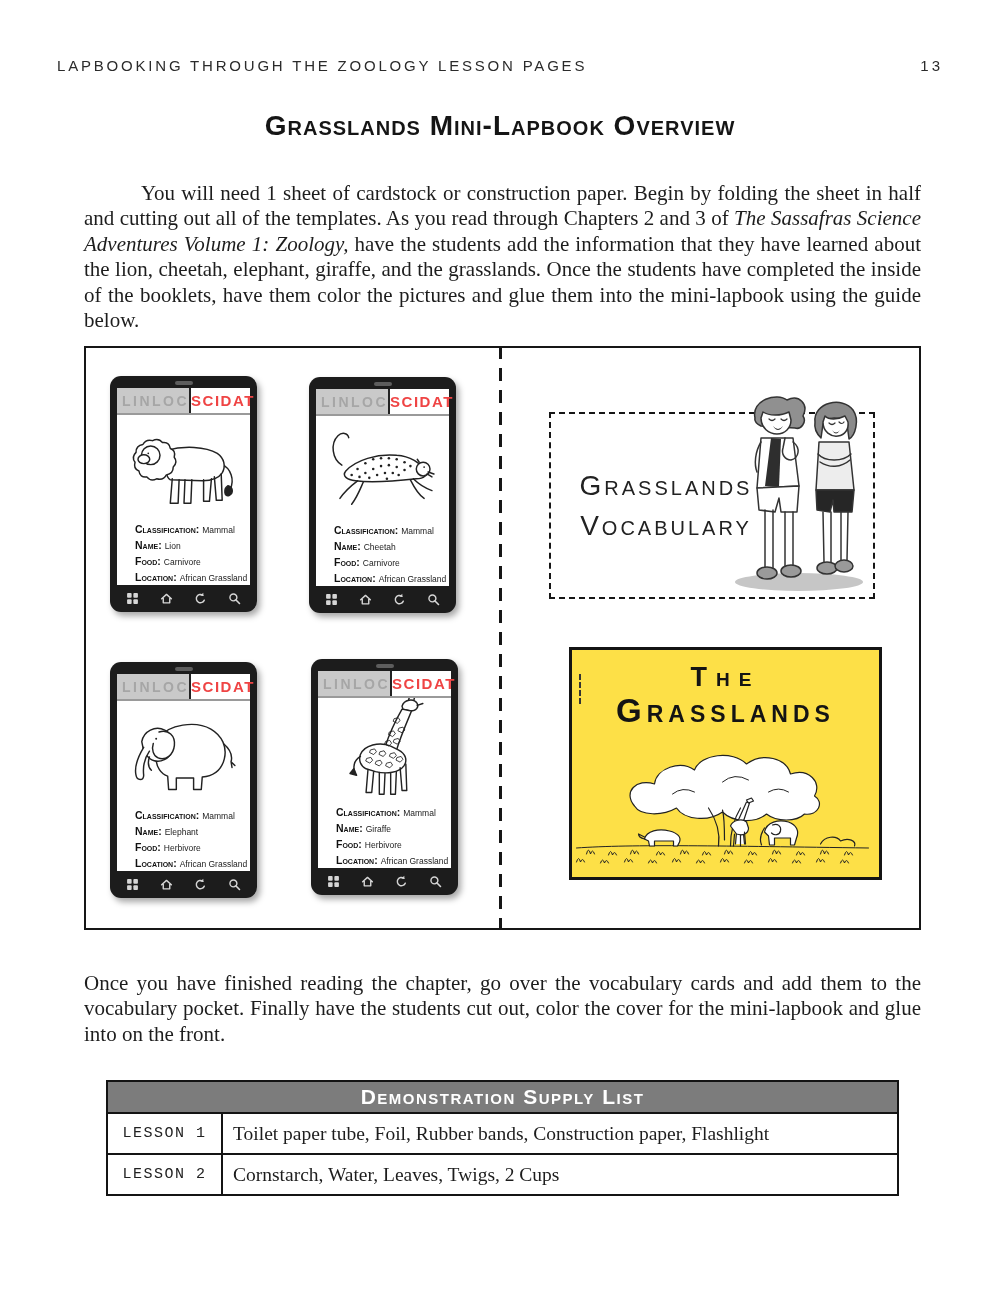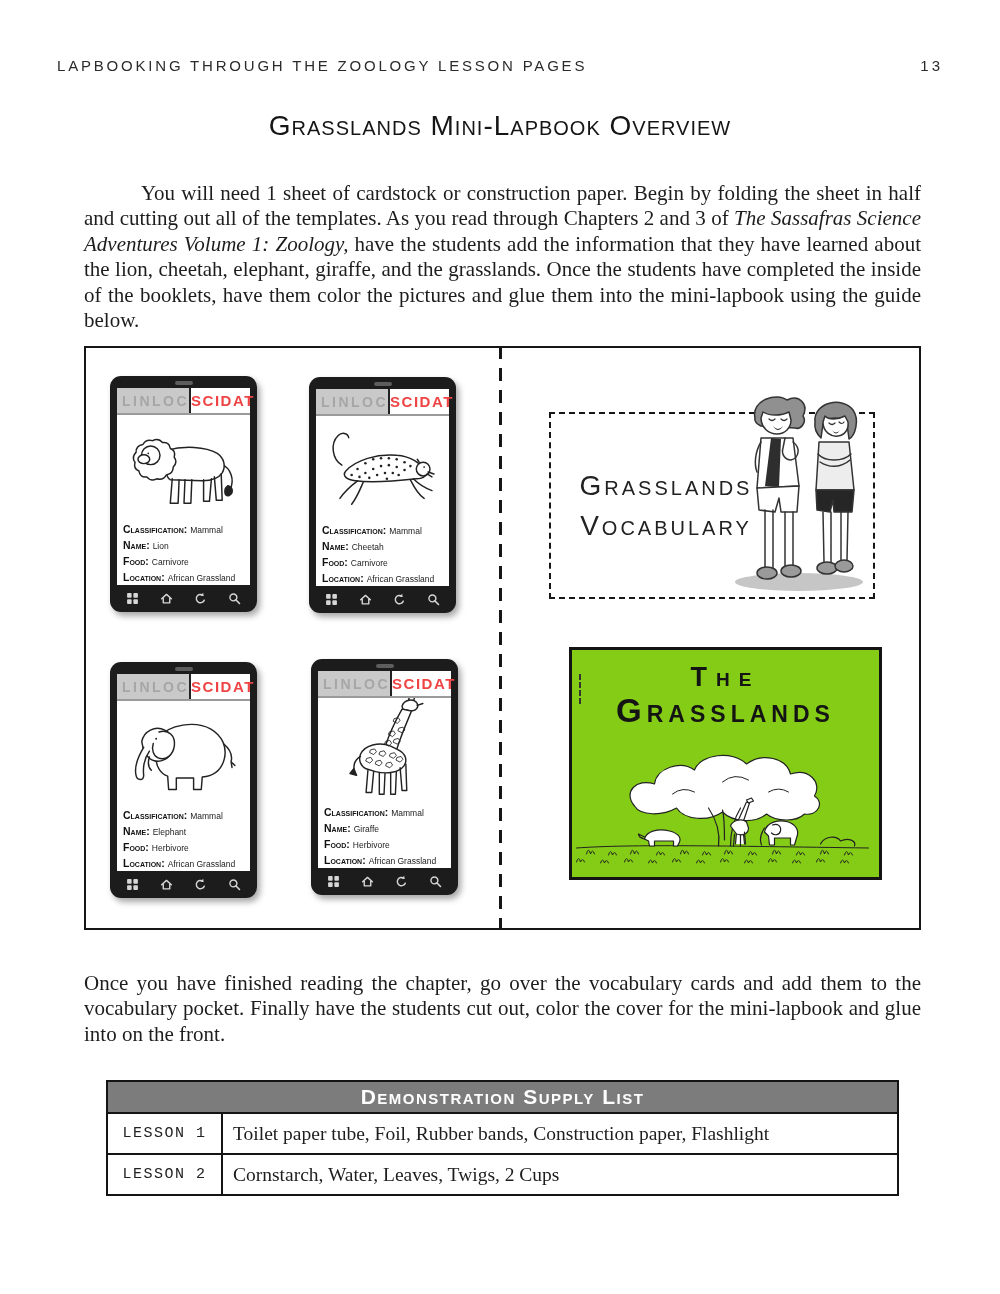--- a/index.html
+++ b/index.html
@@ -14,7 +14,7 @@
 
   
   h1.title { position:absolute; top:110px; left:0; width:100%; margin:0; text-align:center;
-             font-family:"Liberation Sans", sans-serif; font-variant:small-caps; font-weight:400;
+             font-family:"Liberation Sans", sans-serif; font-variant:small-caps; font-weight:700;
              font-size:28px; letter-spacing:1px; color:#151515; }
 
   

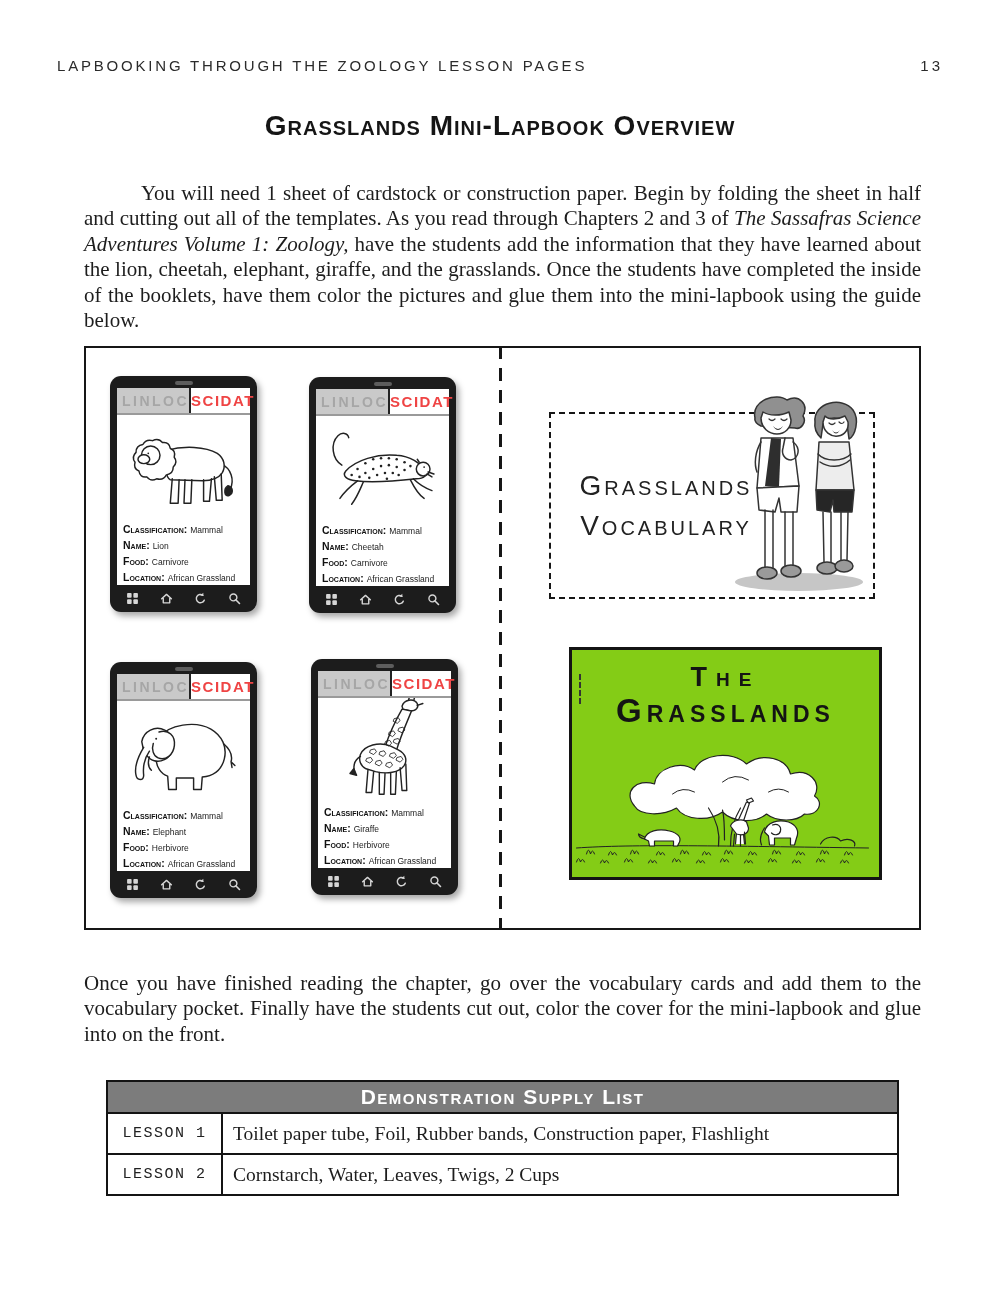--- a/index.html
+++ b/index.html
@@ -46,7 +46,7 @@
           padding-bottom:2px; }
   .pinfo { flex:0 0 58px; padding:2px 2px 0 6px; font-family:"Liberation Sans", sans-serif; }
   .pinfo .row { line-height:13px; white-space:nowrap; }
-  .lbl { font-weight:700; font-variant:small-caps; font-size:10.5px; color:#111; }
+  .lbl { font-weight:700; font-variant:small-caps; font-size:10.5px; color:#111;margin-left:12px; }
   .val { font-size:8.5px; color:#222; margin-left:3px; }
   .nav { position:absolute; left:10px; right:10px; bottom:4px; height:20px; display:flex;
          align-items:center; justify-content:space-between; padding:0 6px; }

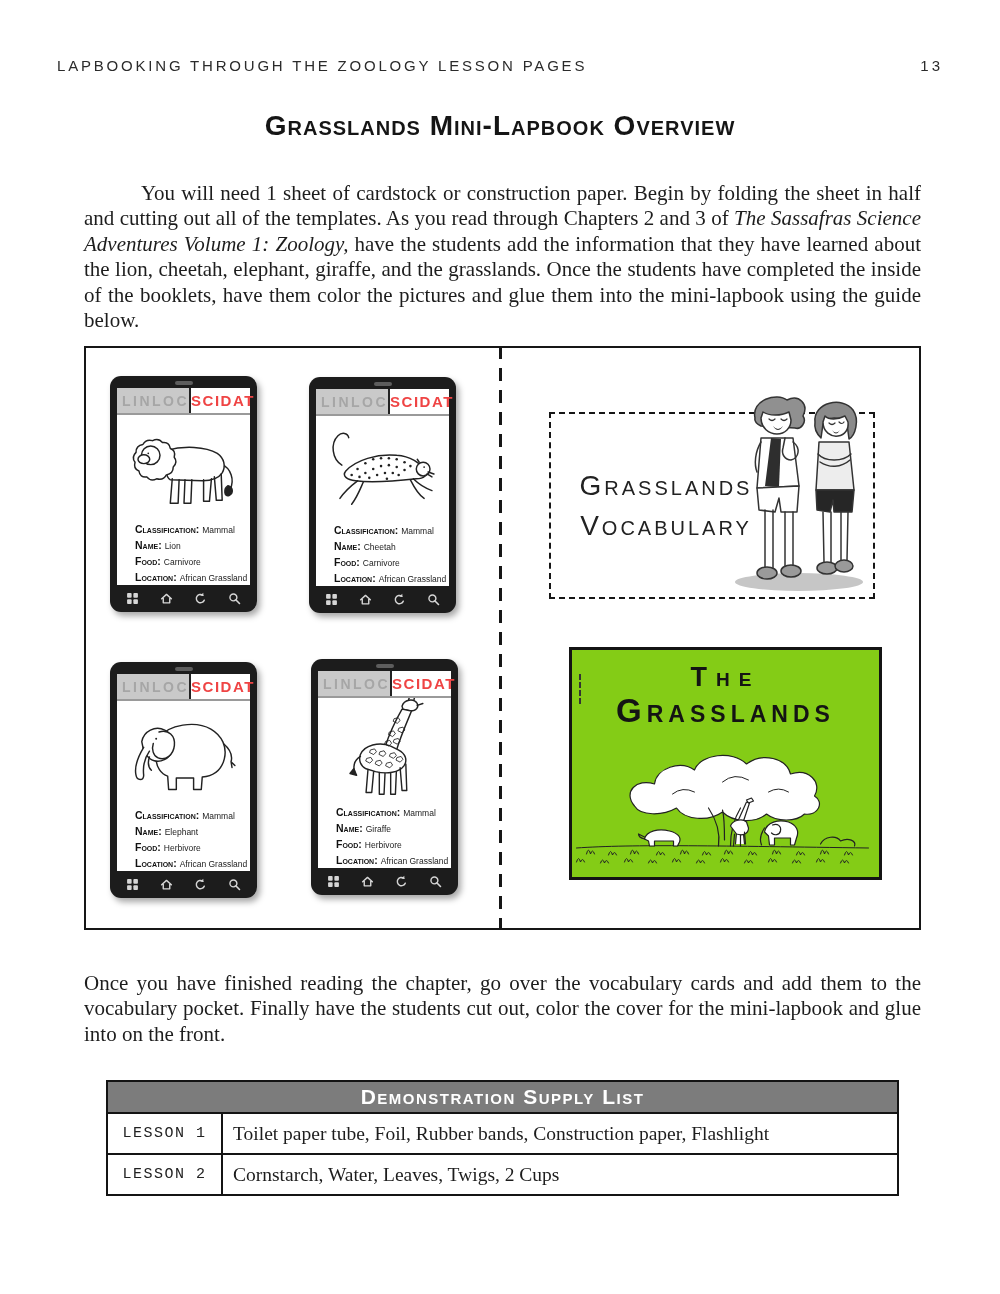--- a/index.html
+++ b/index.html
@@ -62,7 +62,7 @@
 
   
   .cover { position:absolute; left:483px; top:299px; width:307px; height:227px;
-           border:3px solid #141414; background:#84cc16; }
+           border:3px solid #141414; background:#fde047; }
   .cover-title { margin-top:12px; text-align:center; font-family:"Liberation Sans", sans-serif;
                  font-variant:small-caps; color:#141414; font-weight:700; }
   .cover-line1 { font-size:27px; letter-spacing:9px; line-height:30px; }

